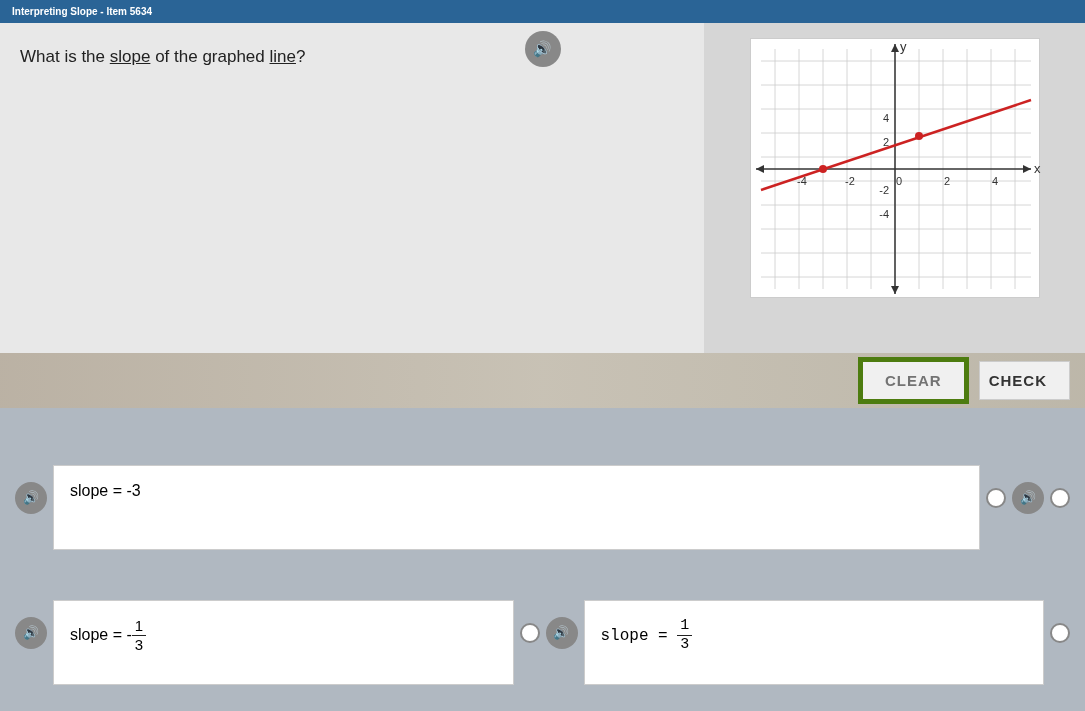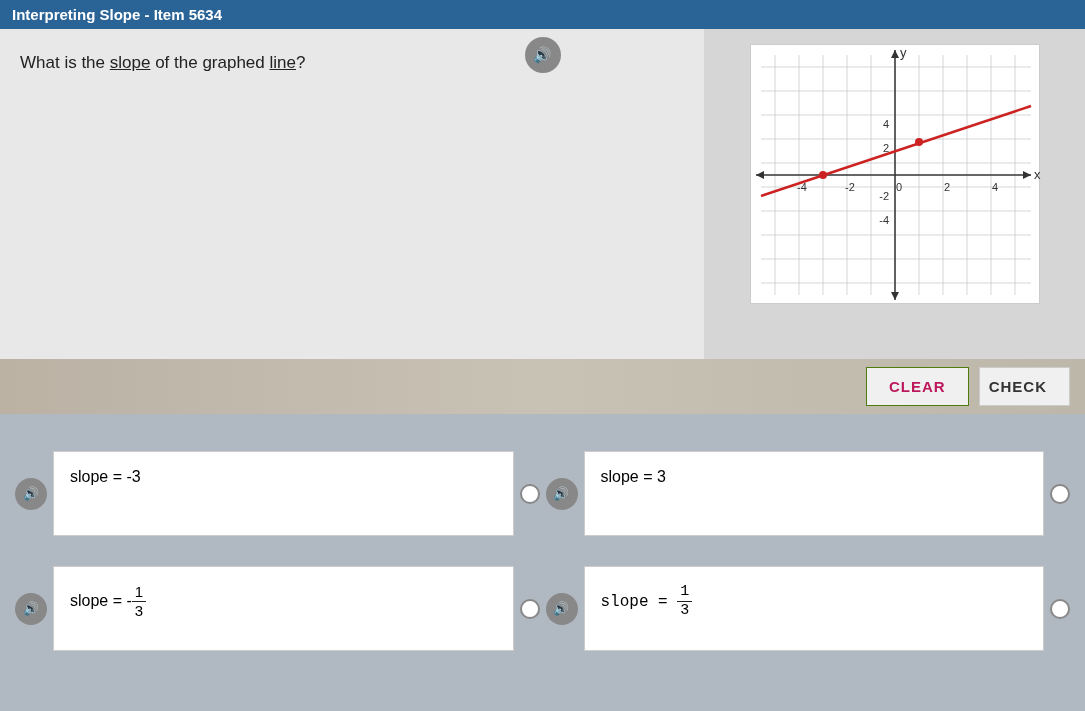--- a/index.html
+++ b/index.html
@@ -16,7 +16,7 @@
     .title-bar {
       background: #2a6496;
       color: white;
-      font-size: 15px;
+      font-size: 10px;
       font-weight: bold;
       padding: 6px 12px;
       width: 100%;

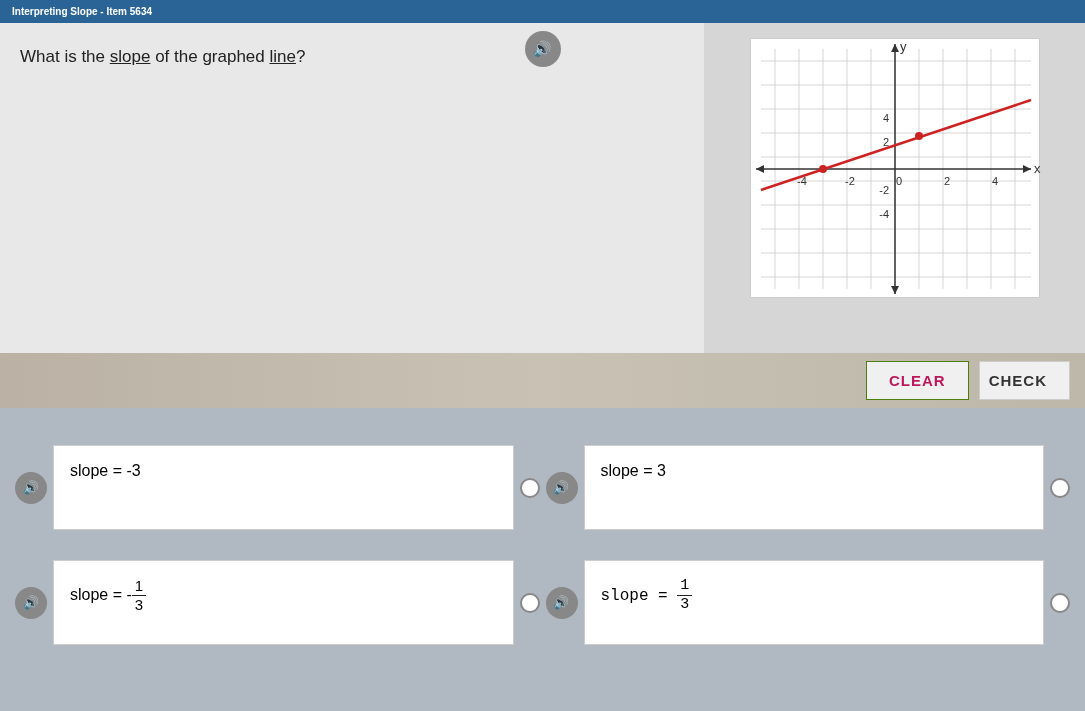--- a/index.html
+++ b/index.html
@@ -63,8 +63,8 @@
 
     .btn-clear {
       background: #f0f0f0;
-      color: #be185d;
-      border: 1px solid #4d7c0f;
+      color: #737373;
+      border: 5px solid #4d7c0f;
     }
 
     .btn-check {

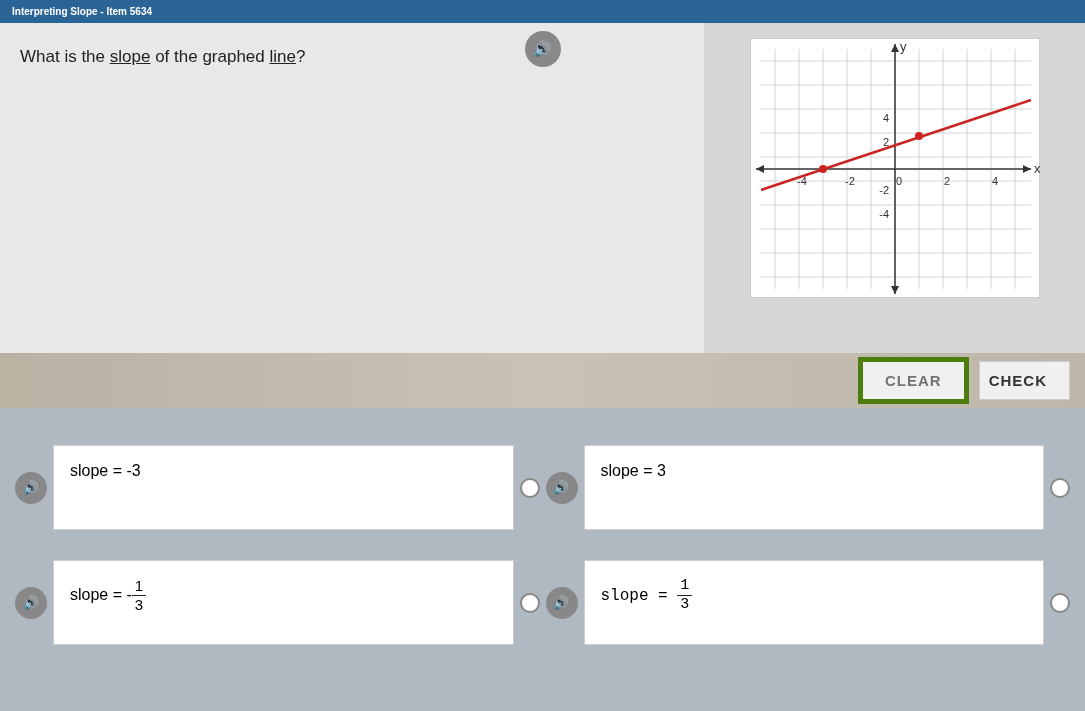--- a/index.html
+++ b/index.html
@@ -394,6 +394,7 @@
 
   .answer-row > .answer-block {
     flex: 1;
+    margin-top: 20px;
   }
 
   .answer-row > .row-with-radio {

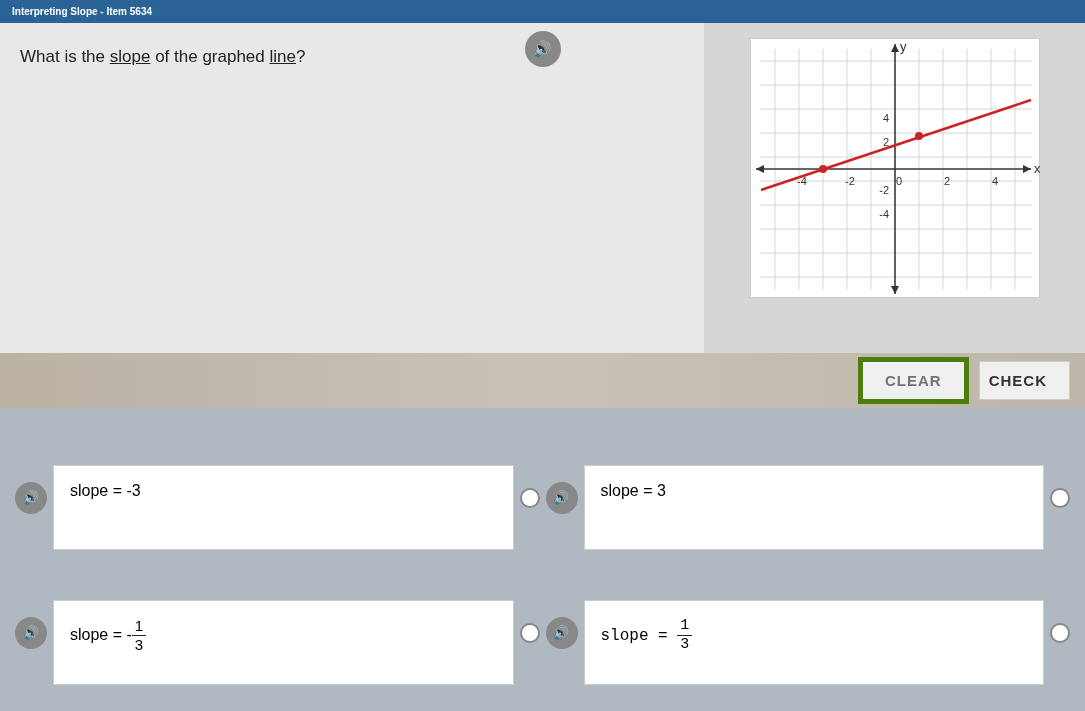--- a/index.html
+++ b/index.html
@@ -327,9 +327,6 @@
         <span style="color:white;font-size:13px;">🔊</span>
       </div>
 
-      <div class="answer-block">
-        <span style="font-size:16px;">slope = 3</span>
-      </div>
 
       <div class="row-with-radio">
         <div class="radio-circle"></div>

